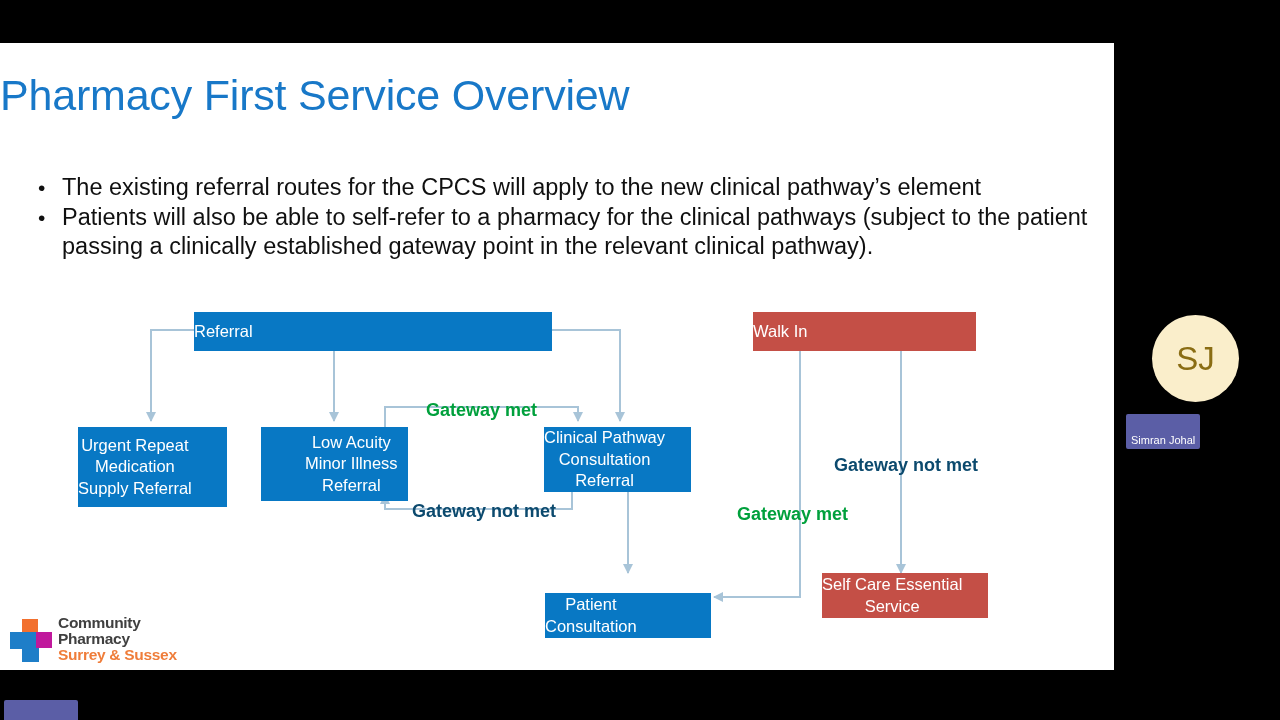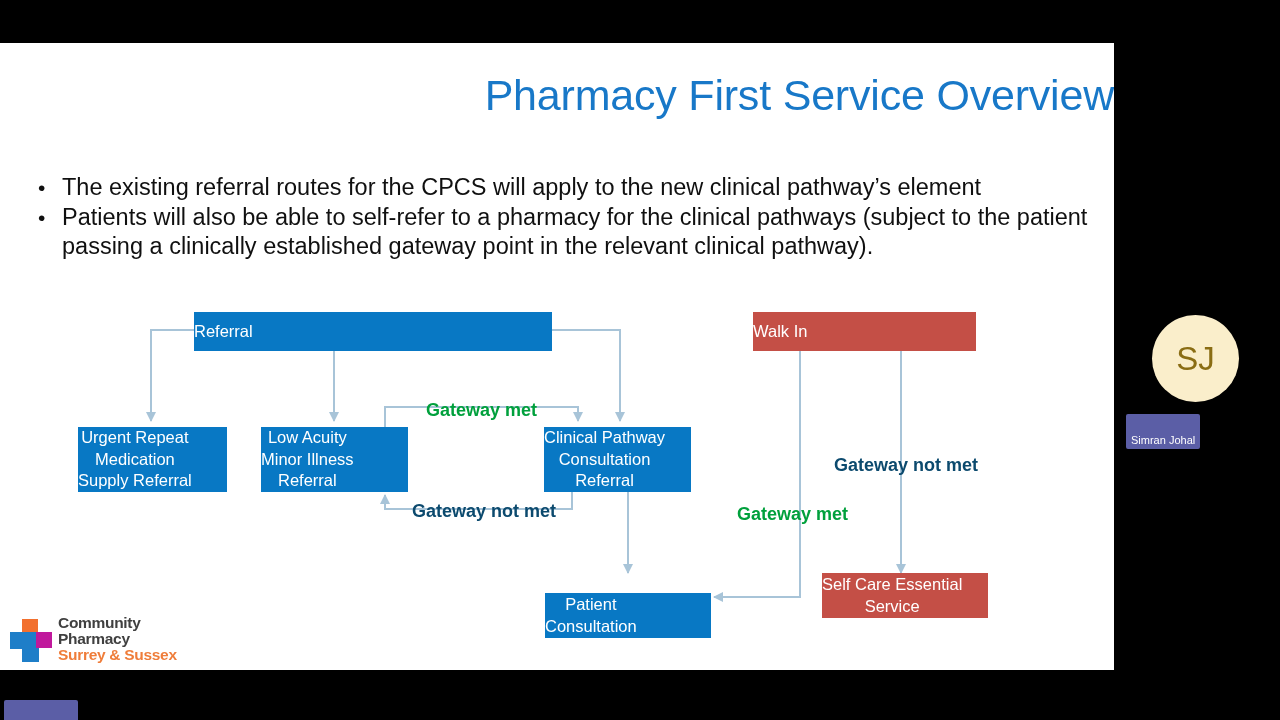--- a/index.html
+++ b/index.html
@@ -35,7 +35,7 @@
     left: 0;
     top: 28px;
     width: 1114px;
-    text-align: right;
+    text-align: left;
     font-size: 43px;
     color: #1878c8;
     font-family: "Liberation Sans", sans-serif;

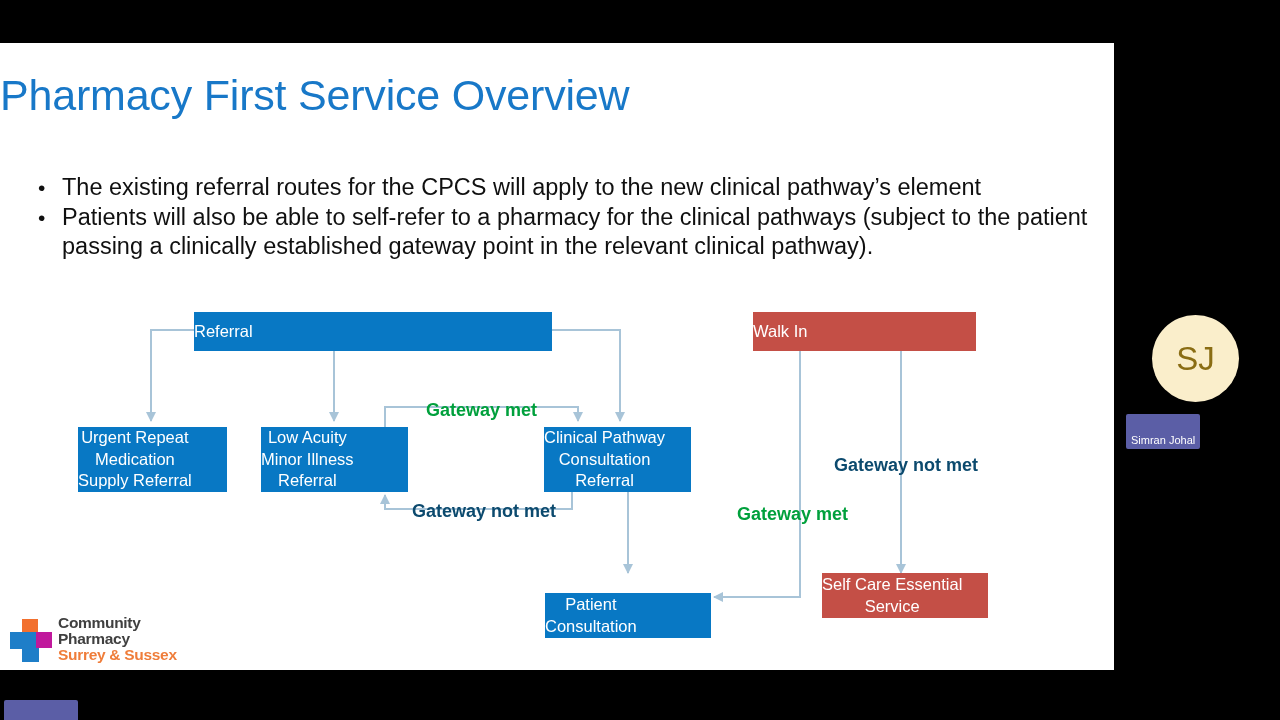--- a/index.html
+++ b/index.html
@@ -229,7 +229,7 @@
         <span>Walk In</span>
       </div>
 
-      <div class="node blue" style="left:78px; top:384px; width:149px; height:65px; white-space:pre-line;">Urgent Repeat
+      <div class="node blue" style="left:78px; top:384px; width:149px; height:80px; white-space:pre-line;">Urgent Repeat
 Medication
 Supply Referral</div>
 

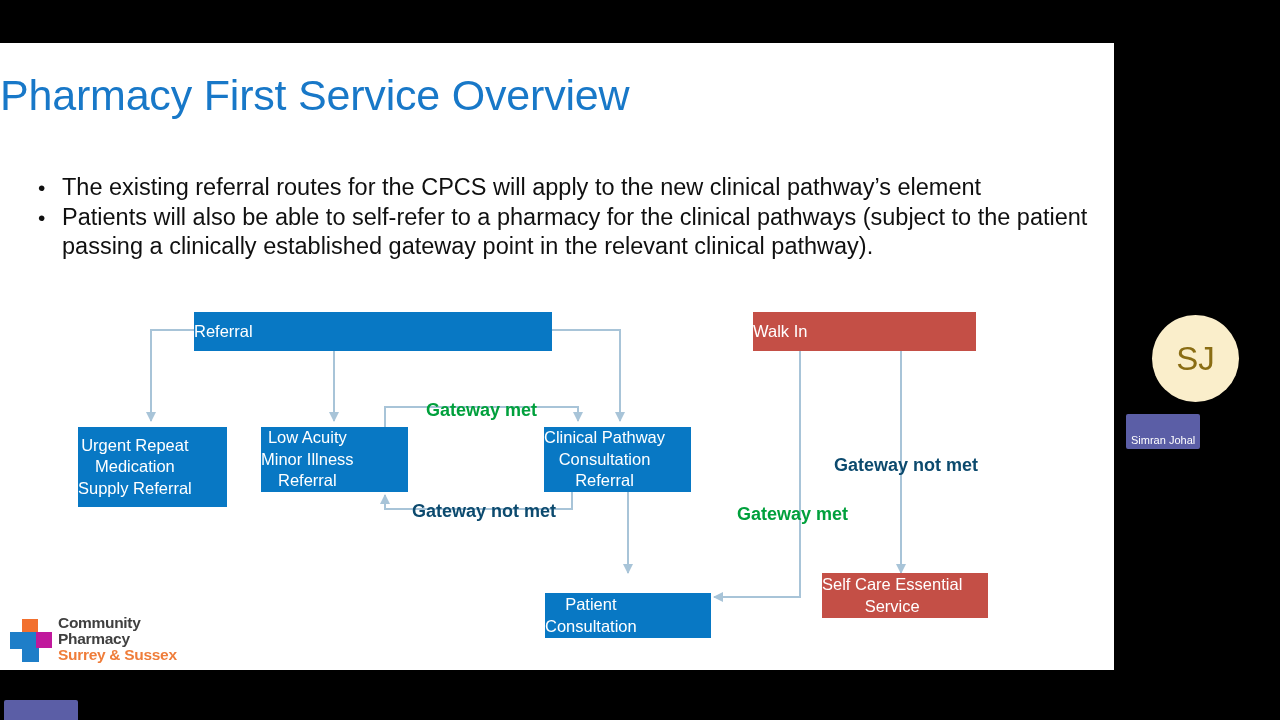--- a/index.html
+++ b/index.html
@@ -233,7 +233,7 @@
 Medication
 Supply Referral</div>
 
-      <div class="node blue" style="left:261px; top:384px; width:147px; height:65px; white-space:pre-line;">Low Acuity
+      <div class="node blue" style="left:261px; top:384px; width:147px; height:74px; white-space:pre-line;padding-left:44px;">Low Acuity
 Minor Illness
 Referral</div>
 

